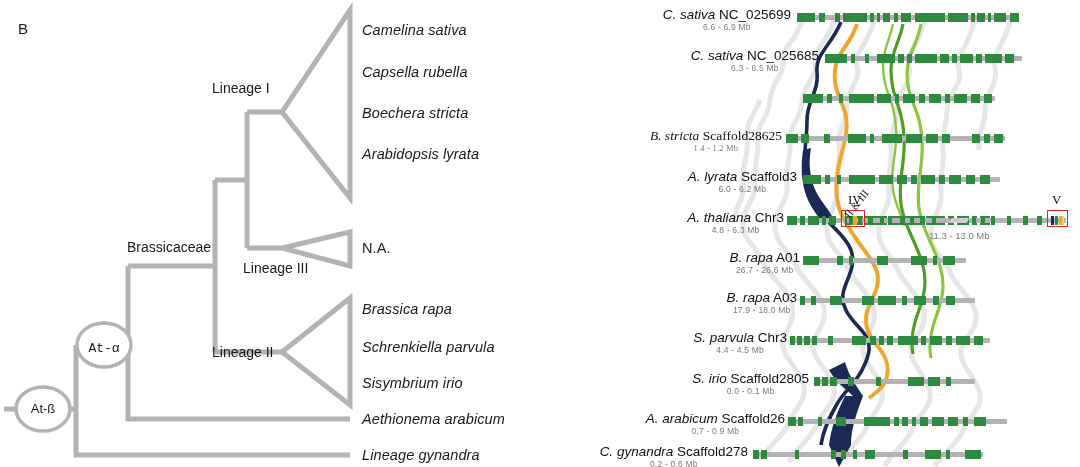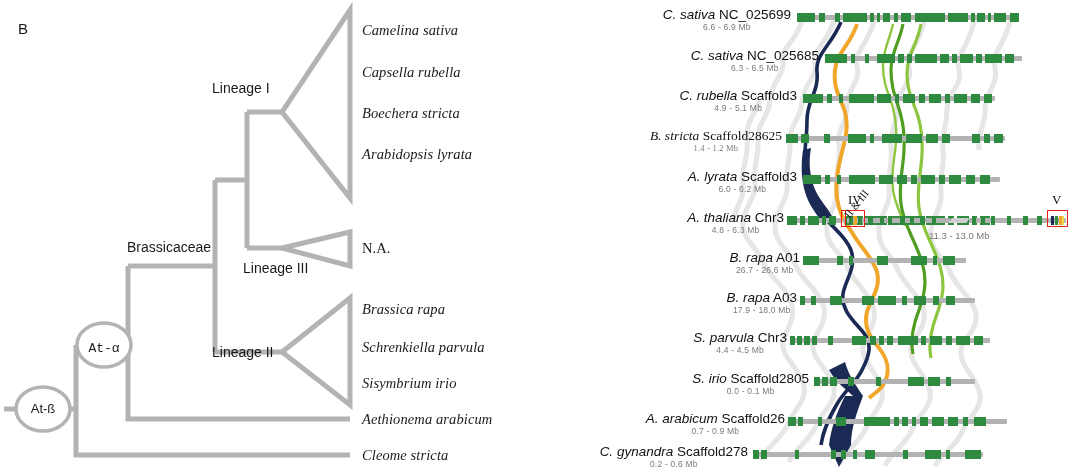--- a/index.html
+++ b/index.html
@@ -14,7 +14,7 @@
   .panel-letter{position:absolute;left:18px;top:20px;font-size:15px;color:#1a1a1a;}
 
   .tip-label{position:absolute;font-size:14.5px;font-style:italic;color:#1a1a1a;
-             white-space:nowrap;letter-spacing:.1px;font-family:Liberation Serif, serif;}
+             white-space:nowrap;letter-spacing:.1px;}
   .tip-label.plain{font-style:normal;}
   .clade-label{position:absolute;font-size:14px;color:#1a1a1a;white-space:nowrap;}
   .wgd-label{position:absolute;font-size:13px;color:#1a1a1a;white-space:nowrap;

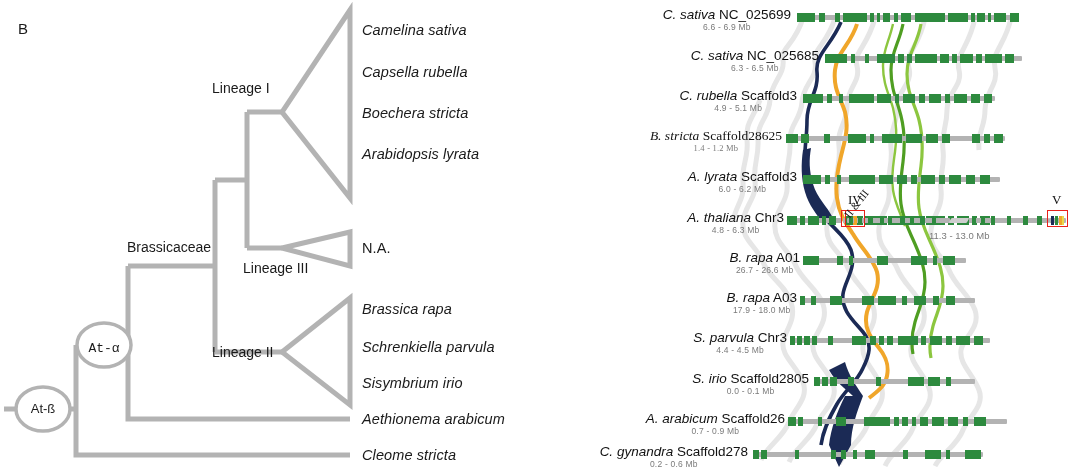--- a/index.html
+++ b/index.html
@@ -216,11 +216,6 @@
     </div>
 
     <div class="track-row" style="left:0;top:96px;width:535px;">
-      <div class="track-name" style="right:283px;top:-8px;">
-        <span class="sp">C. rubella</span>
-        <span class="ch">Scaffold3</span>
-        <span class="track-coord">4.9 - 5.1 Mb</span>
-      </div>
       <div class="chrom" style="left:258px;top:0;width:192px;">
         <div class="gene" style="left:0px;width:20px;"></div>
         <div class="gene" style="left:24px;width:5px;"></div>

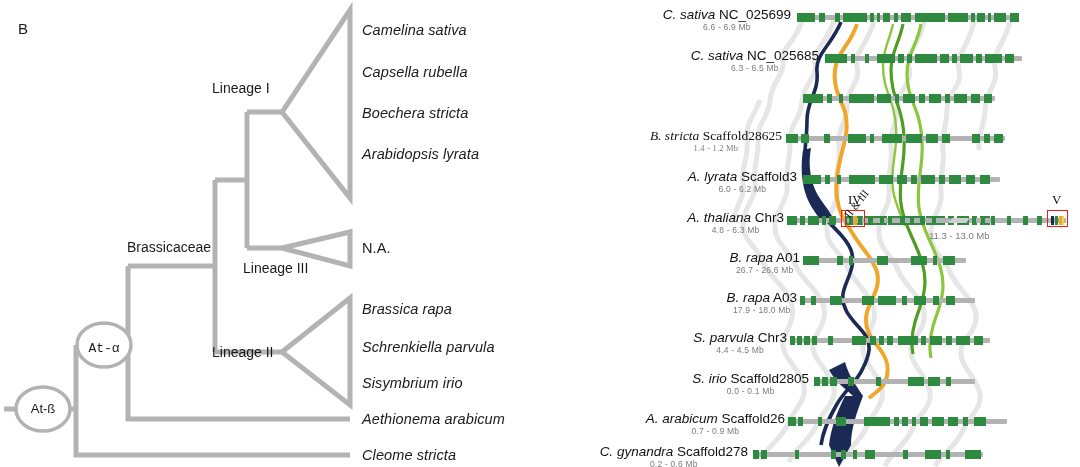--- a/index.html
+++ b/index.html
@@ -112,7 +112,7 @@
     <div class="tip-label" style="left:362px;top:339px;">Schrenkiella parvula</div>
     <div class="tip-label" style="left:362px;top:375px;">Sisymbrium irio</div>
     <div class="tip-label" style="left:362px;top:411px;">Aethionema arabicum</div>
-    <div class="tip-label" style="left:362px;top:447px;">Cleome stricta</div>
+    <div class="tip-label" style="left:362px;top:447px;">Lineage gynandra</div>
   </div>
 
   <div id="panelS">

